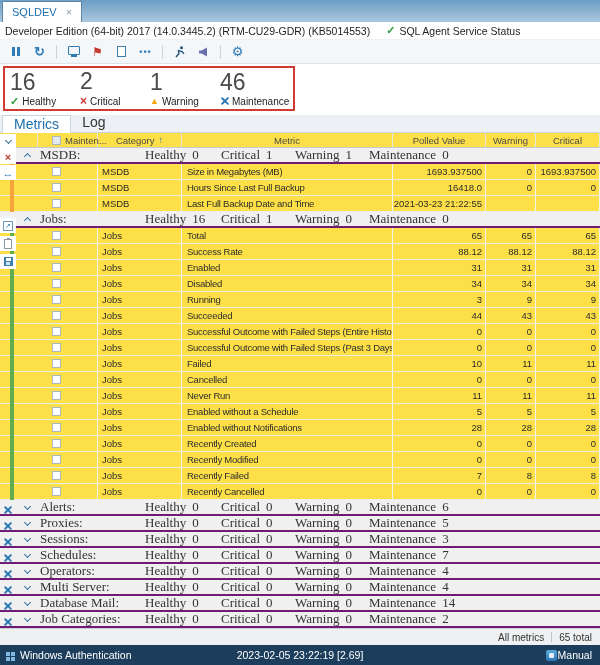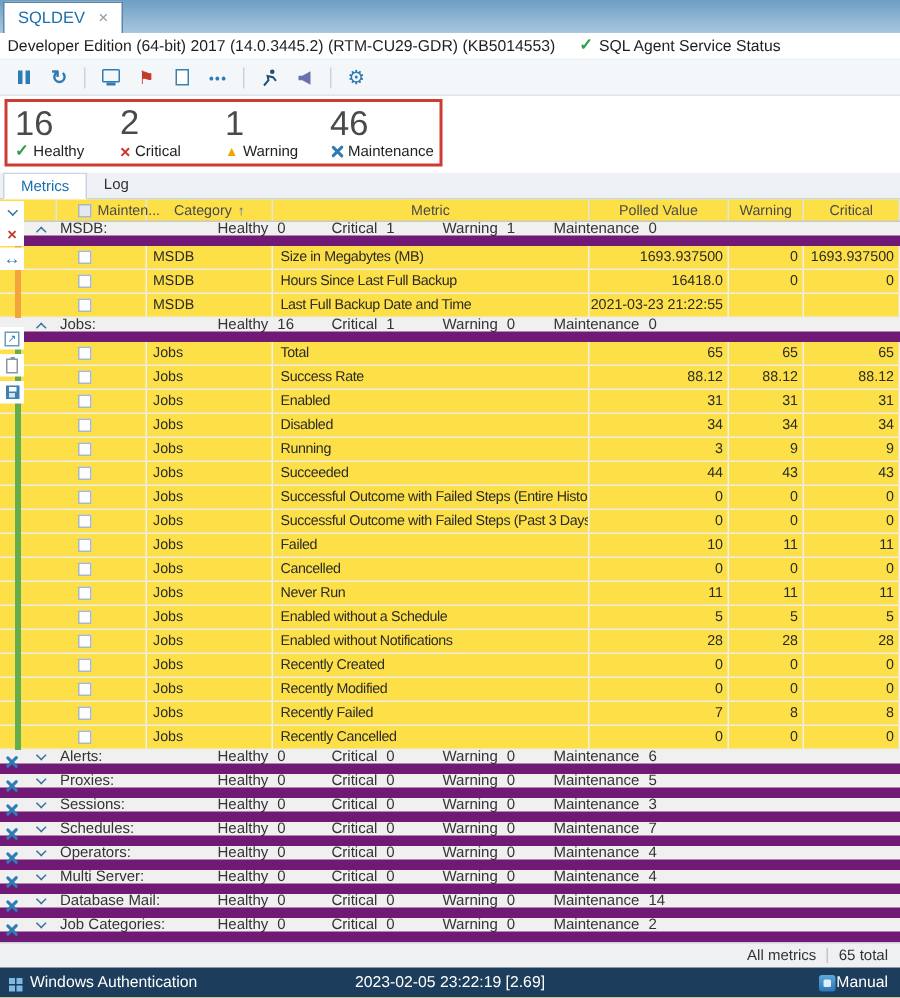--- a/index.html
+++ b/index.html
@@ -47,7 +47,7 @@
 
   
   .tabstrip{height:18px;background:#edf1f5;border-bottom:1px solid #c8d4de;display:flex;align-items:flex-end;padding-left:2px}
-  .vtab{height:18px;display:flex;align-items:center;padding:0 11px;font-size:10px;color:#333}
+  .vtab{height:18px;display:flex;padding:0 11px;font-size:14px;color:#333}
   .vtab.active{background:#fff;border:1px solid #c8d4de;border-bottom:1px solid #fff;margin-bottom:-1px;color:#1a6fad}
 
   

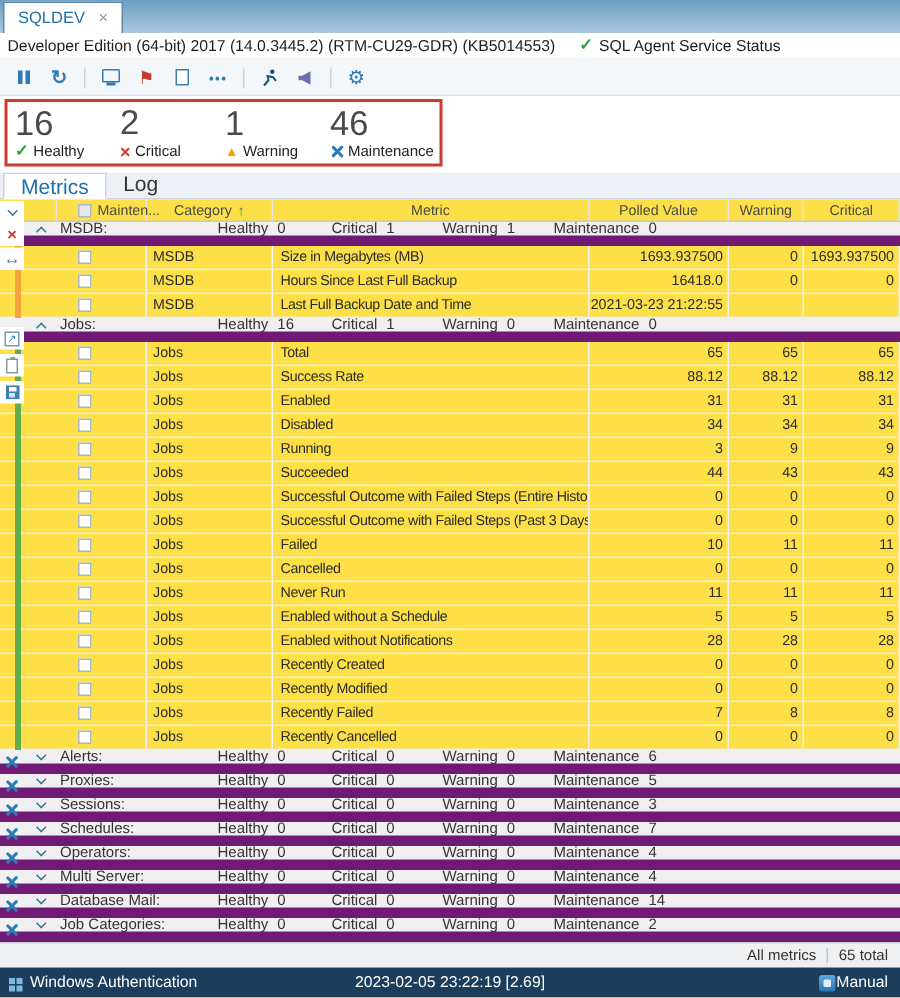--- a/index.html
+++ b/index.html
@@ -75,7 +75,7 @@
   .cb.row-cb{margin-left:14px}
   .cb.hdr-cb{background:#e4e8ec}
 
-  .grow{display:flex;height:16px;background:#f0f0f0;border-bottom:7px solid #701a75;align-items:center;font-family:Liberation Sans, sans-serif;font-size:10px;color:#333;position:relative}
+  .grow{display:flex;height:16px;background:#f0f0f0;border-bottom:2px solid #701a75;align-items:center;font-family:Liberation Serif, serif;font-size:13px;color:#333;position:relative}
   .g-name{width:107px;flex:none;padding-left:2px;white-space:nowrap}
   .g-pair{display:flex;white-space:nowrap}
   .g-h{width:76px;flex:none}.g-c{width:74px;flex:none}.g-w{width:74px;flex:none}

